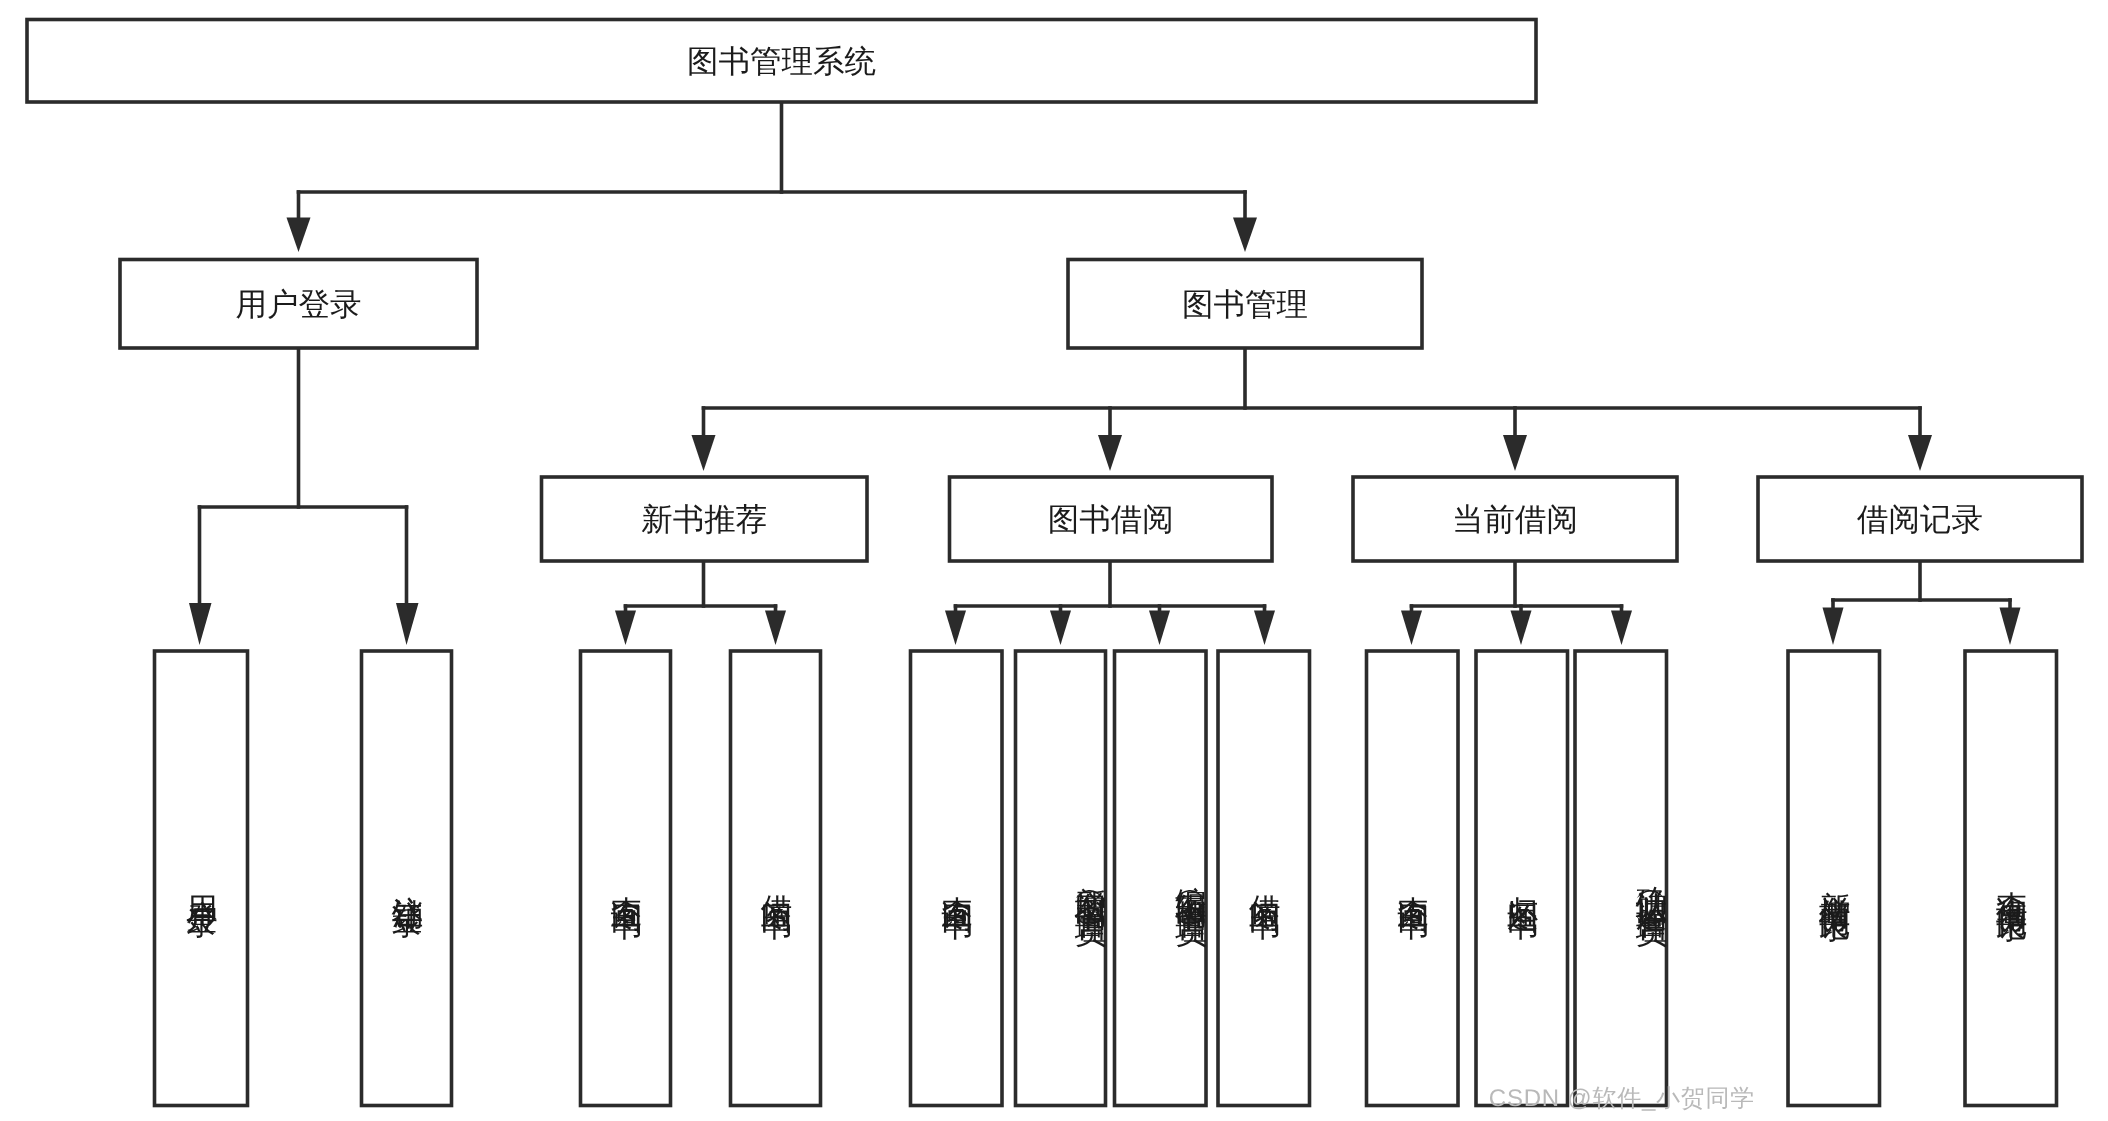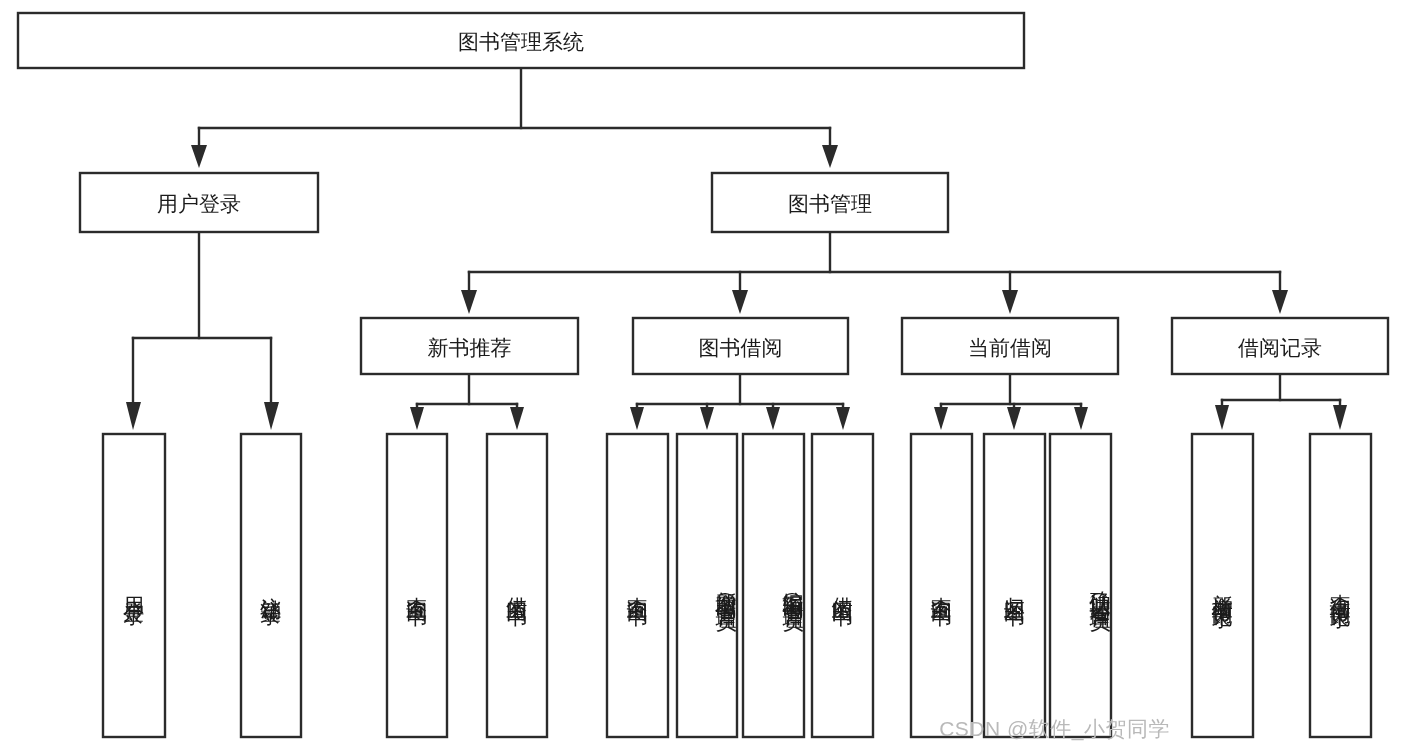--- a/index.html
+++ b/index.html
@@ -72,7 +72,7 @@
     right: 8px;
     bottom: 4px;
     font-family: "Liberation Sans", "DejaVu Sans", sans-serif;
-    font-size: 21px;
+    font-size: 16px;
     color: #b9b9b9;
     white-space: nowrap;
     letter-spacing: 0.5px;

